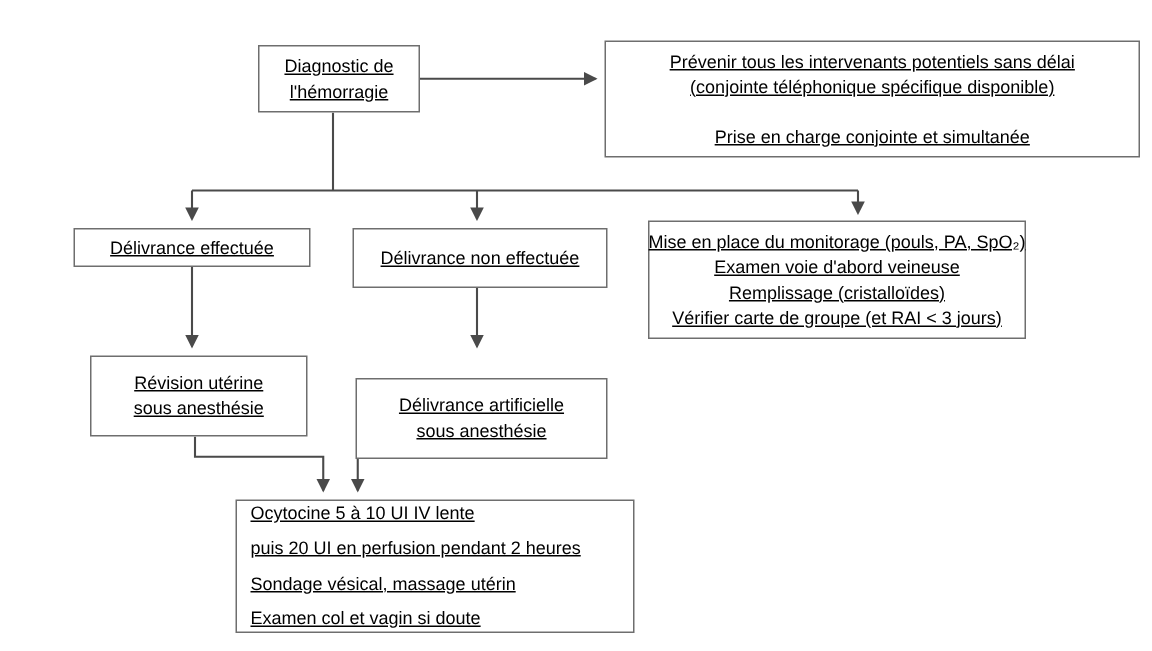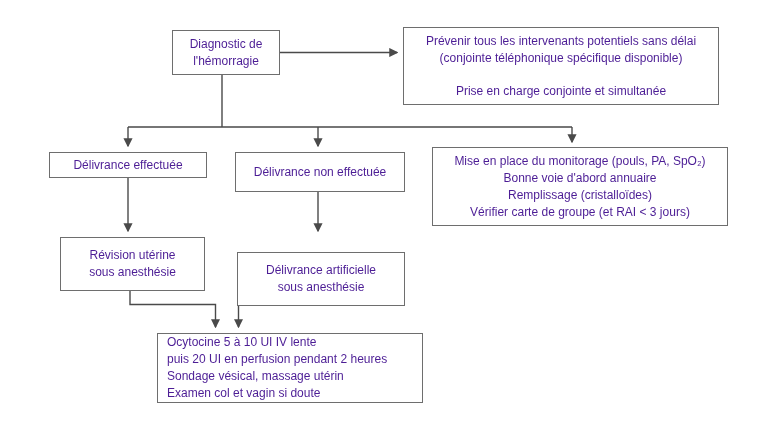--- a/index.html
+++ b/index.html
@@ -27,7 +27,7 @@
     box-sizing: border-box;
     background: #ffffff;
     border: 1.5px solid #6e6e6e;
-    color: #4c1d95;
+    color: #000000;
     font-size: 12px;
     line-height: 17px;
     display: flex;
@@ -35,6 +35,7 @@
     justify-content: center;
     align-items: center;
     text-align: center;
+    text-decoration: underline;
   }
   .box span { display: block; white-space: nowrap; }
   .box.align-left {

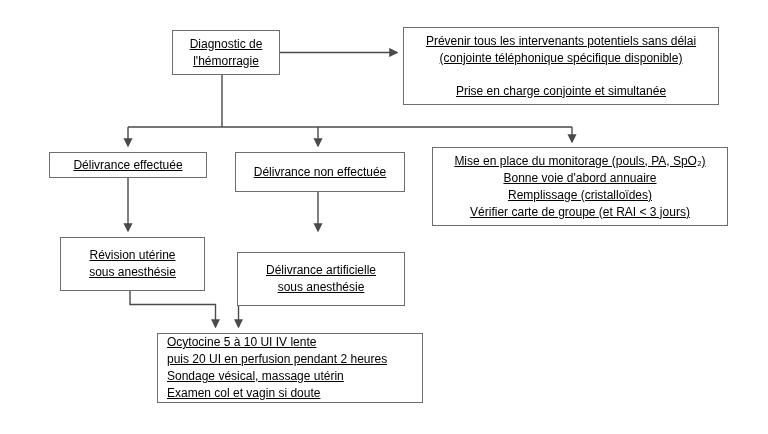--- a/index.html
+++ b/index.html
@@ -48,7 +48,7 @@
 
   
   #b-diag        { left: 172px; top: 30px;  width: 108px; height: 45px; }
-  #b-prevenir    { left: 403px; top: 27px;  width: 316px; height: 78px; }
+  #b-prevenir    { left: 403px; top: 27px;  width: 357px; height: 78px; }
   #b-deliv-eff   { left: 49px;  top: 152px; width: 158px; height: 26px; }
   #b-deliv-non   { left: 235px; top: 152px; width: 170px; height: 40px; }
   #b-monitorage  { left: 432px; top: 147px; width: 296px; height: 79px; text-align: center; }

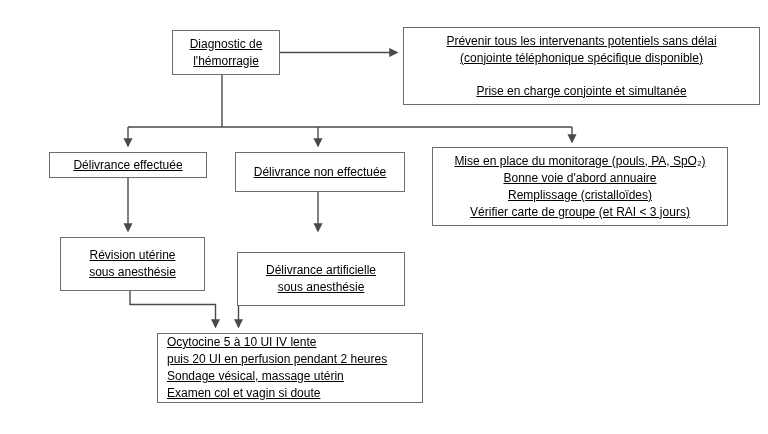--- a/index.html
+++ b/index.html
@@ -51,7 +51,7 @@
   #b-prevenir    { left: 403px; top: 27px;  width: 357px; height: 78px; }
   #b-deliv-eff   { left: 49px;  top: 152px; width: 158px; height: 26px; }
   #b-deliv-non   { left: 235px; top: 152px; width: 170px; height: 40px; }
-  #b-monitorage  { left: 432px; top: 147px; width: 296px; height: 79px; text-align: center; }
+  #b-monitorage  { left: 432px; top: 147px; width: 252px; height: 79px; text-align: center; }
   #b-revision    { left: 60px;  top: 237px; width: 145px; height: 54px; }
   #b-artif       { left: 237px; top: 252px; width: 168px; height: 54px; }
   #b-ocytocine   { left: 157px; top: 333px; width: 266px; height: 70px; justify-content: space-between; }

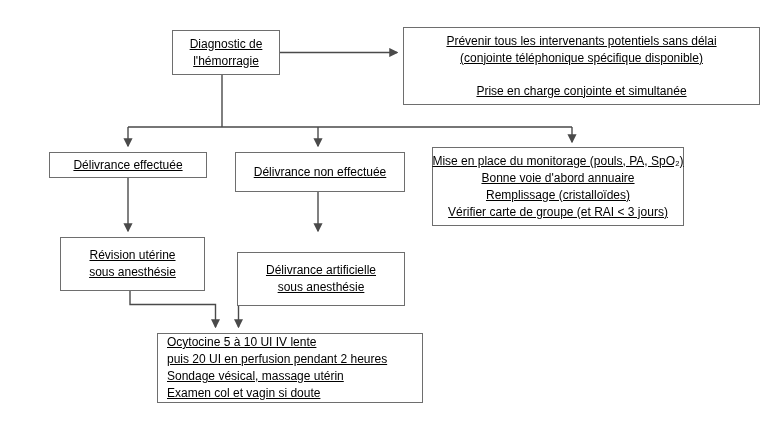--- a/index.html
+++ b/index.html
@@ -106,7 +106,7 @@
 
   <div class="box" id="b-monitorage">
     <span>Mise en place du monitorage (pouls, PA, SpO₂)</span>
-    <span>Bonne voie d'abord annuaire</span>
+    <span>Examen voie d'abord veineuse</span>
     <span>Remplissage (cristalloïdes)</span>
     <span>Vérifier carte de groupe (et RAI &lt; 3 jours)</span>
   </div>

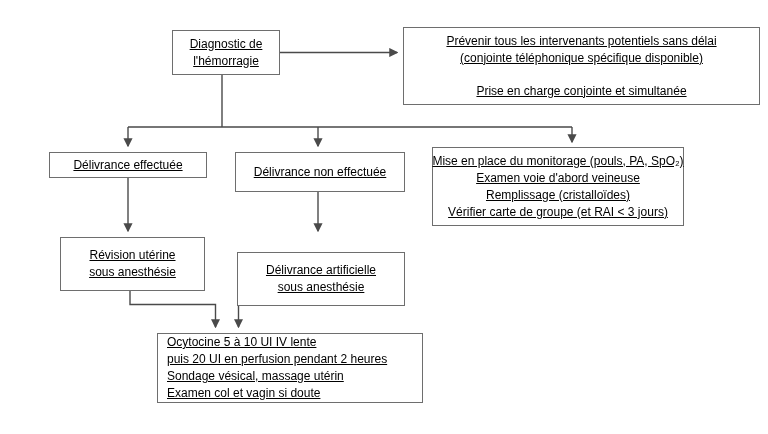--- a/index.html
+++ b/index.html
@@ -54,7 +54,7 @@
   #b-monitorage  { left: 432px; top: 147px; width: 252px; height: 79px; text-align: center; }
   #b-revision    { left: 60px;  top: 237px; width: 145px; height: 54px; }
   #b-artif       { left: 237px; top: 252px; width: 168px; height: 54px; }
-  #b-ocytocine   { left: 157px; top: 333px; width: 266px; height: 70px; justify-content: space-between; }
+  #b-ocytocine   { left: 157px; top: 333px; width: 266px; height: 89px; justify-content: space-between; }
 </style>
 </head>
 <body>

